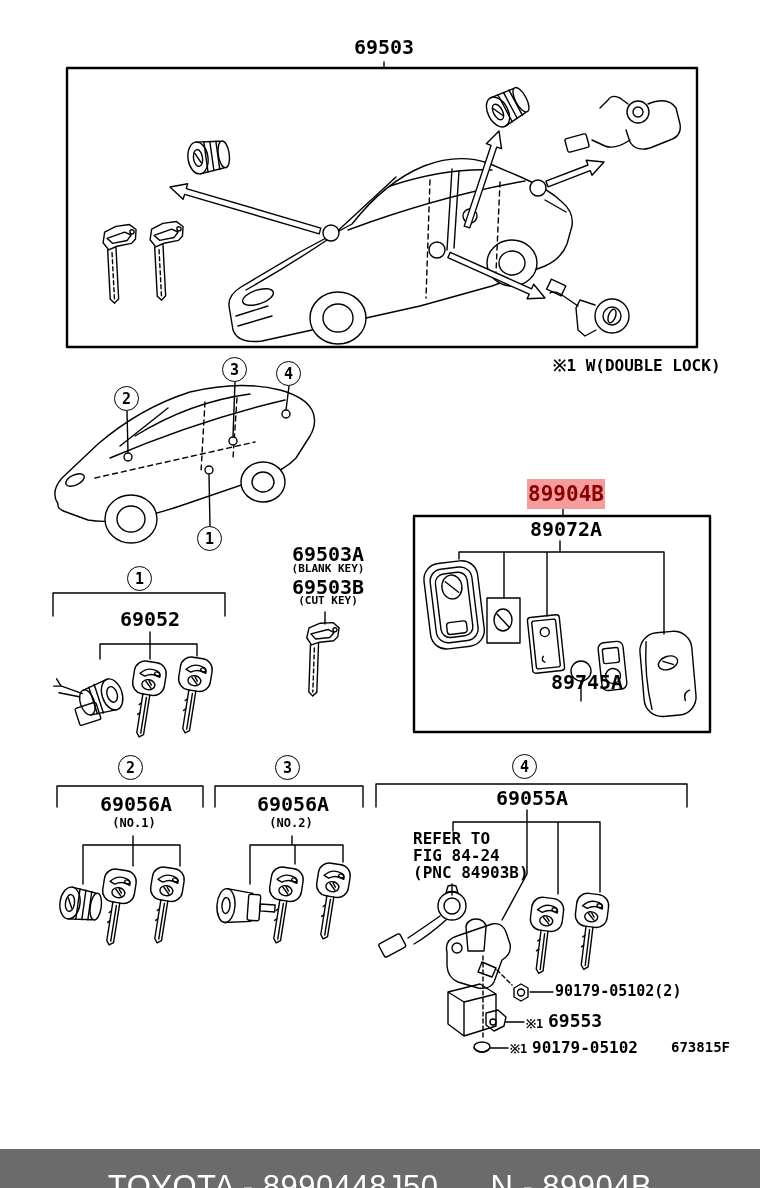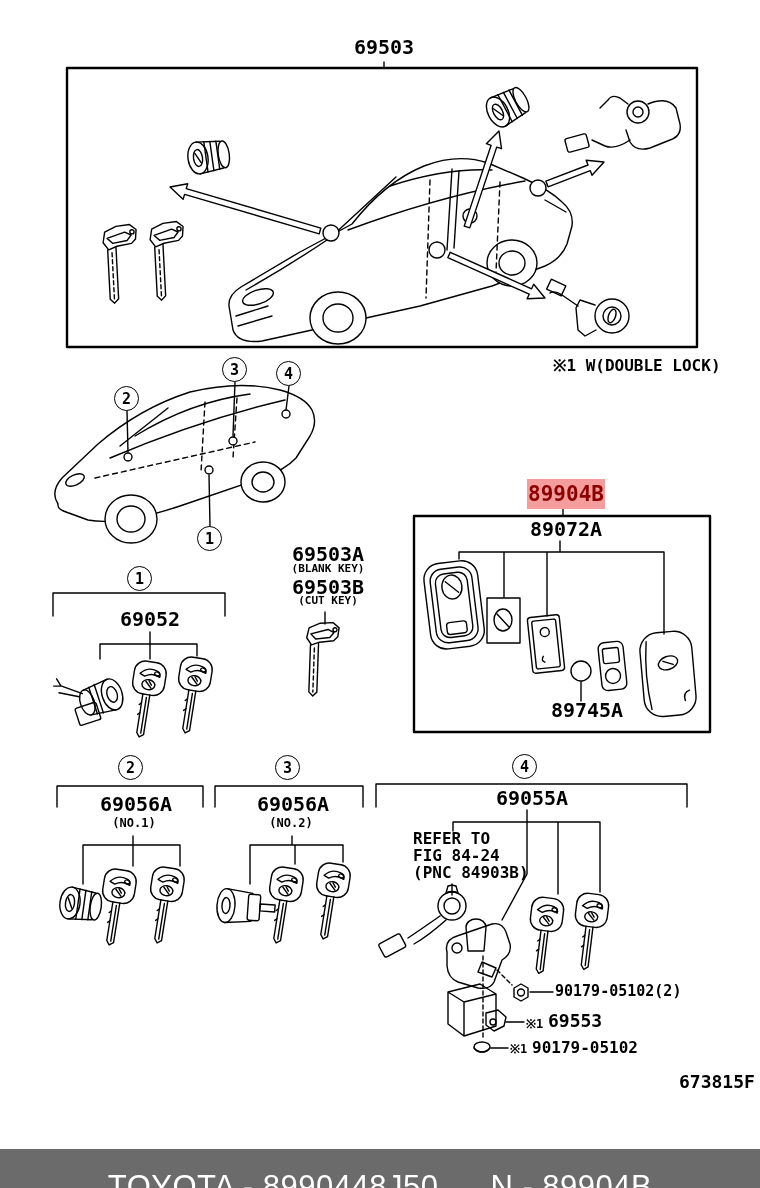--- a/index.html
+++ b/index.html
@@ -276,7 +276,7 @@
 
 <div class="lbl hl" style="left:527px;top:479px;width:78px;height:30px;font-size:21px;">89904B</div>
 <div class="lbl c" style="left:521px;top:519px;width:90px;font-size:20px;">89072A</div>
-<div class="lbl c" style="left:542px;top:700px;width:90px;font-size:20px;">89745A</div>
+<div class="lbl c" style="left:542px;top:672px;width:90px;font-size:20px;">89745A</div>
 
 <div class="callout" style="left:127px;top:566px;">1</div>
 <div class="lbl c" style="left:105px;top:609px;width:90px;font-size:20px;">69052</div>

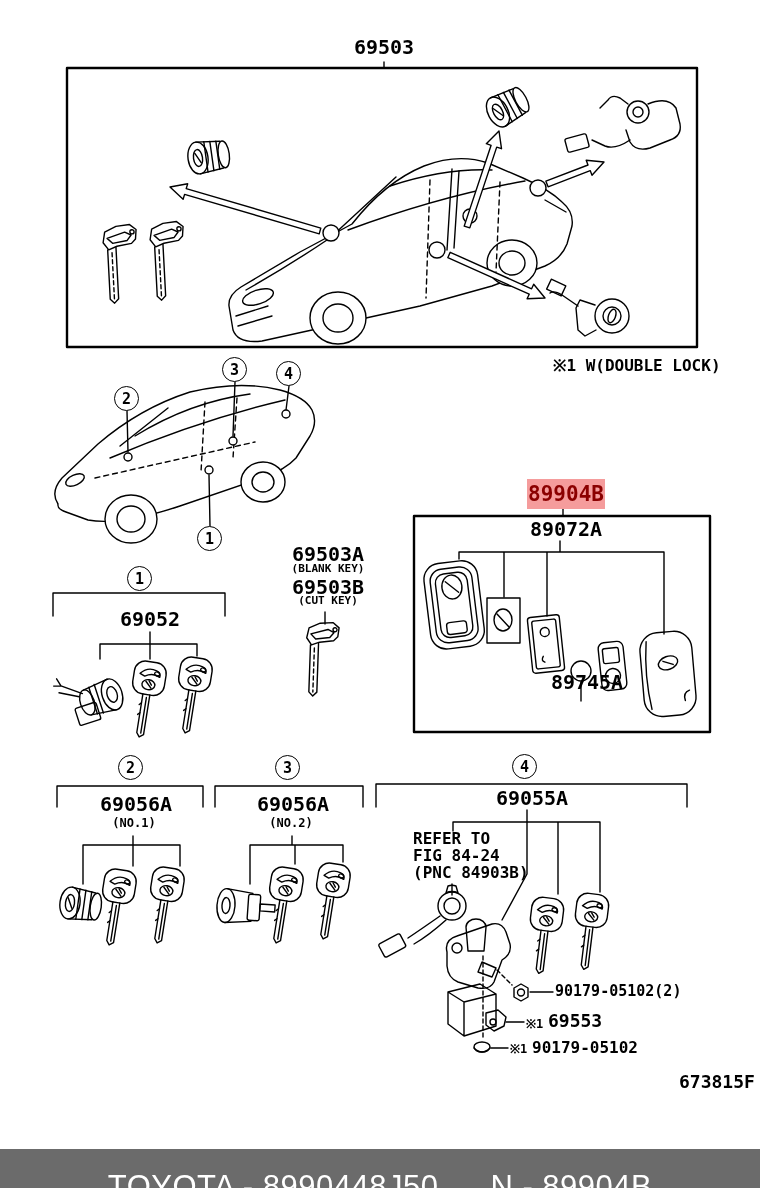--- a/index.html
+++ b/index.html
@@ -304,7 +304,7 @@
 <div class="lbl" style="left:510px;top:1043px;font-size:12px;">※1</div>
 <div class="lbl" style="left:532px;top:1040px;font-size:16px;">90179-05102</div>
 
-<div class="lbl" style="left:671px;top:1073px;font-size:18px;margin-left:8px;">673815F</div>
+<div class="lbl" style="left:671px;top:1040px;font-size:14px;">673815F</div>
 
 <div class="footer">
   <span>TOYOTA - 8990448J50</span>

